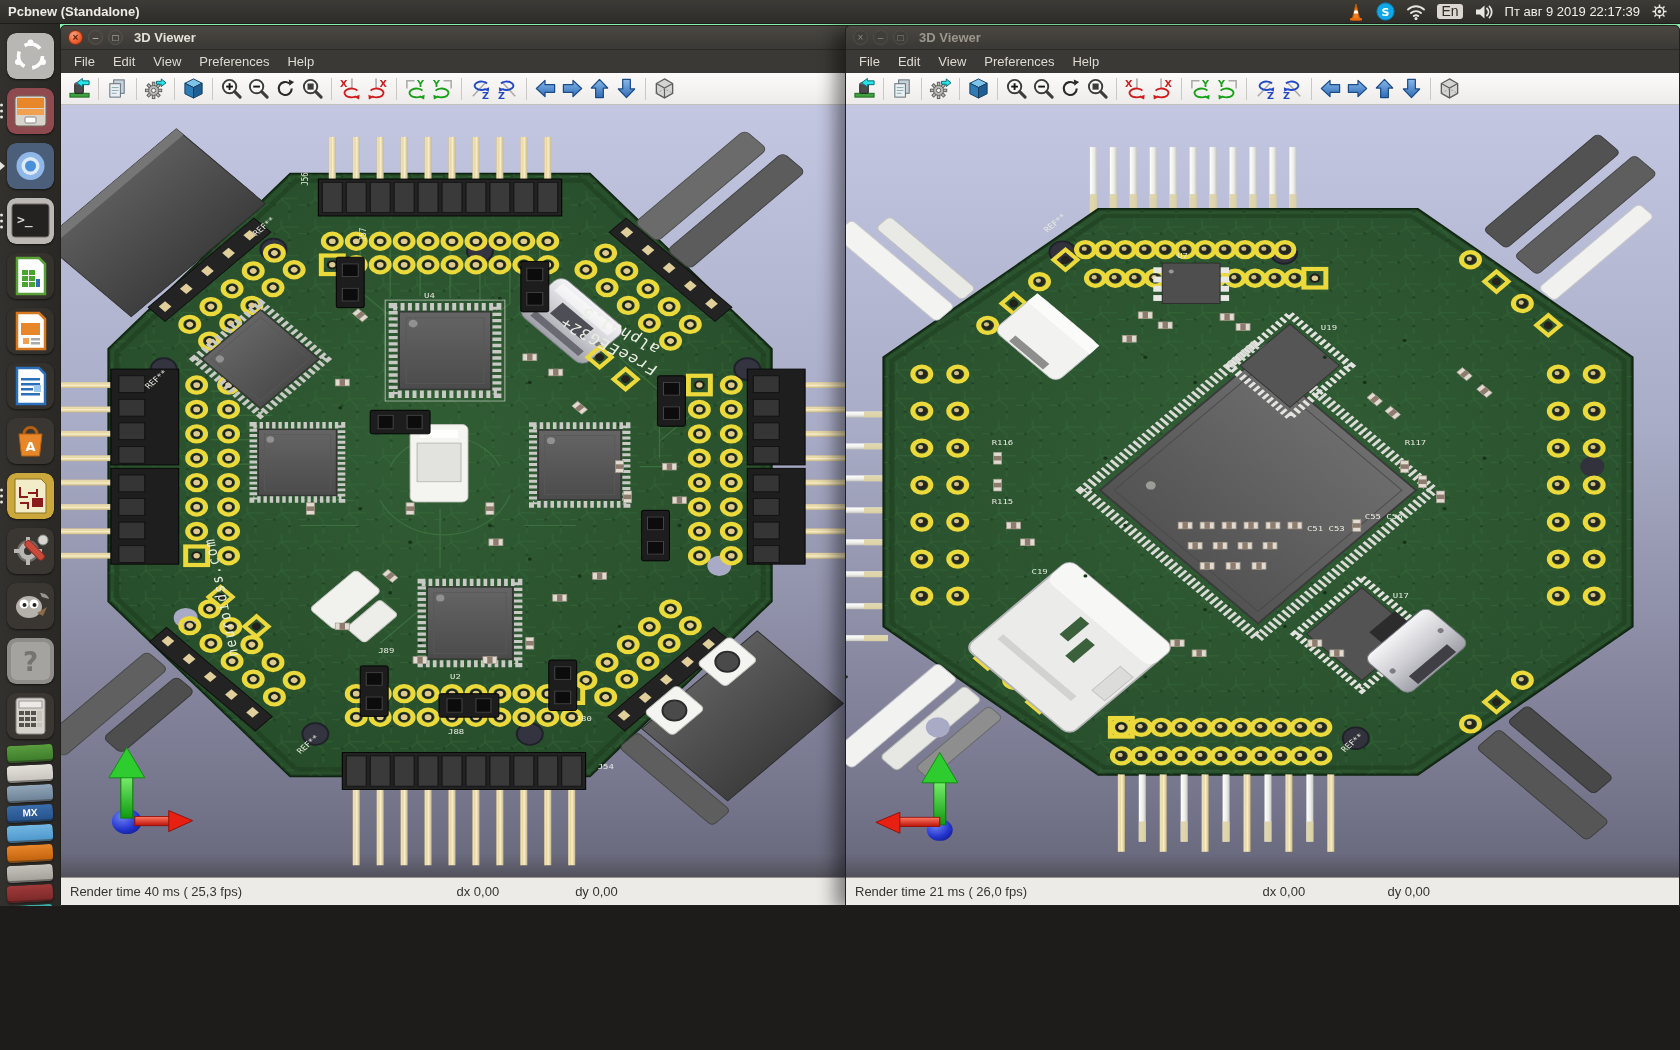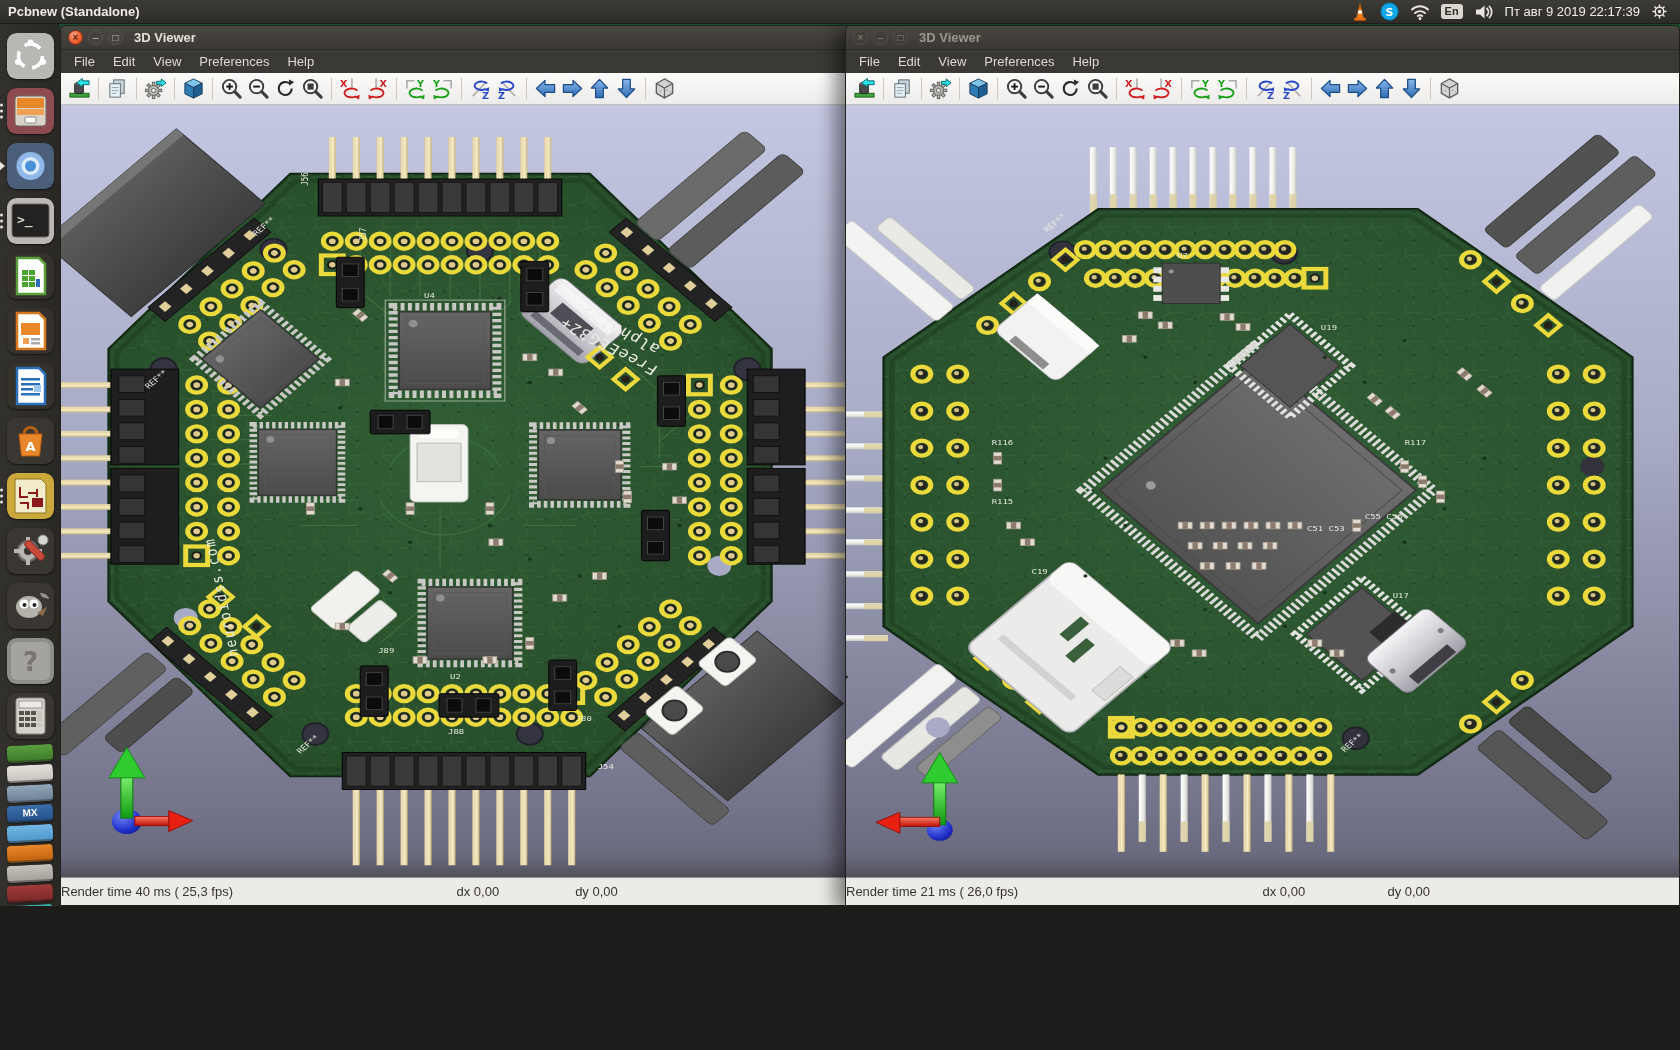--- a/index.html
+++ b/index.html
@@ -4,7 +4,7 @@
 <style>
 *{margin:0;padding:0;box-sizing:border-box}
 html,body{background:#1d1c1a}
-.screen{position:relative;width:1680px;height:906px;overflow:hidden;background:#14532d;font-family:"Liberation Sans",sans-serif}
+.screen{position:relative;width:1680px;height:906px;overflow:hidden;background:#86efac;font-family:"Liberation Sans",sans-serif}
 
 .topbar{position:absolute;top:0;left:0;width:100%;height:24px;background:linear-gradient(#3d3b36,#2e2c28);border-bottom:1px solid #1d1c19;display:flex;align-items:center;color:#efece6;z-index:50}
 .apptitle{font-weight:bold;font-size:13px;padding-left:8px}

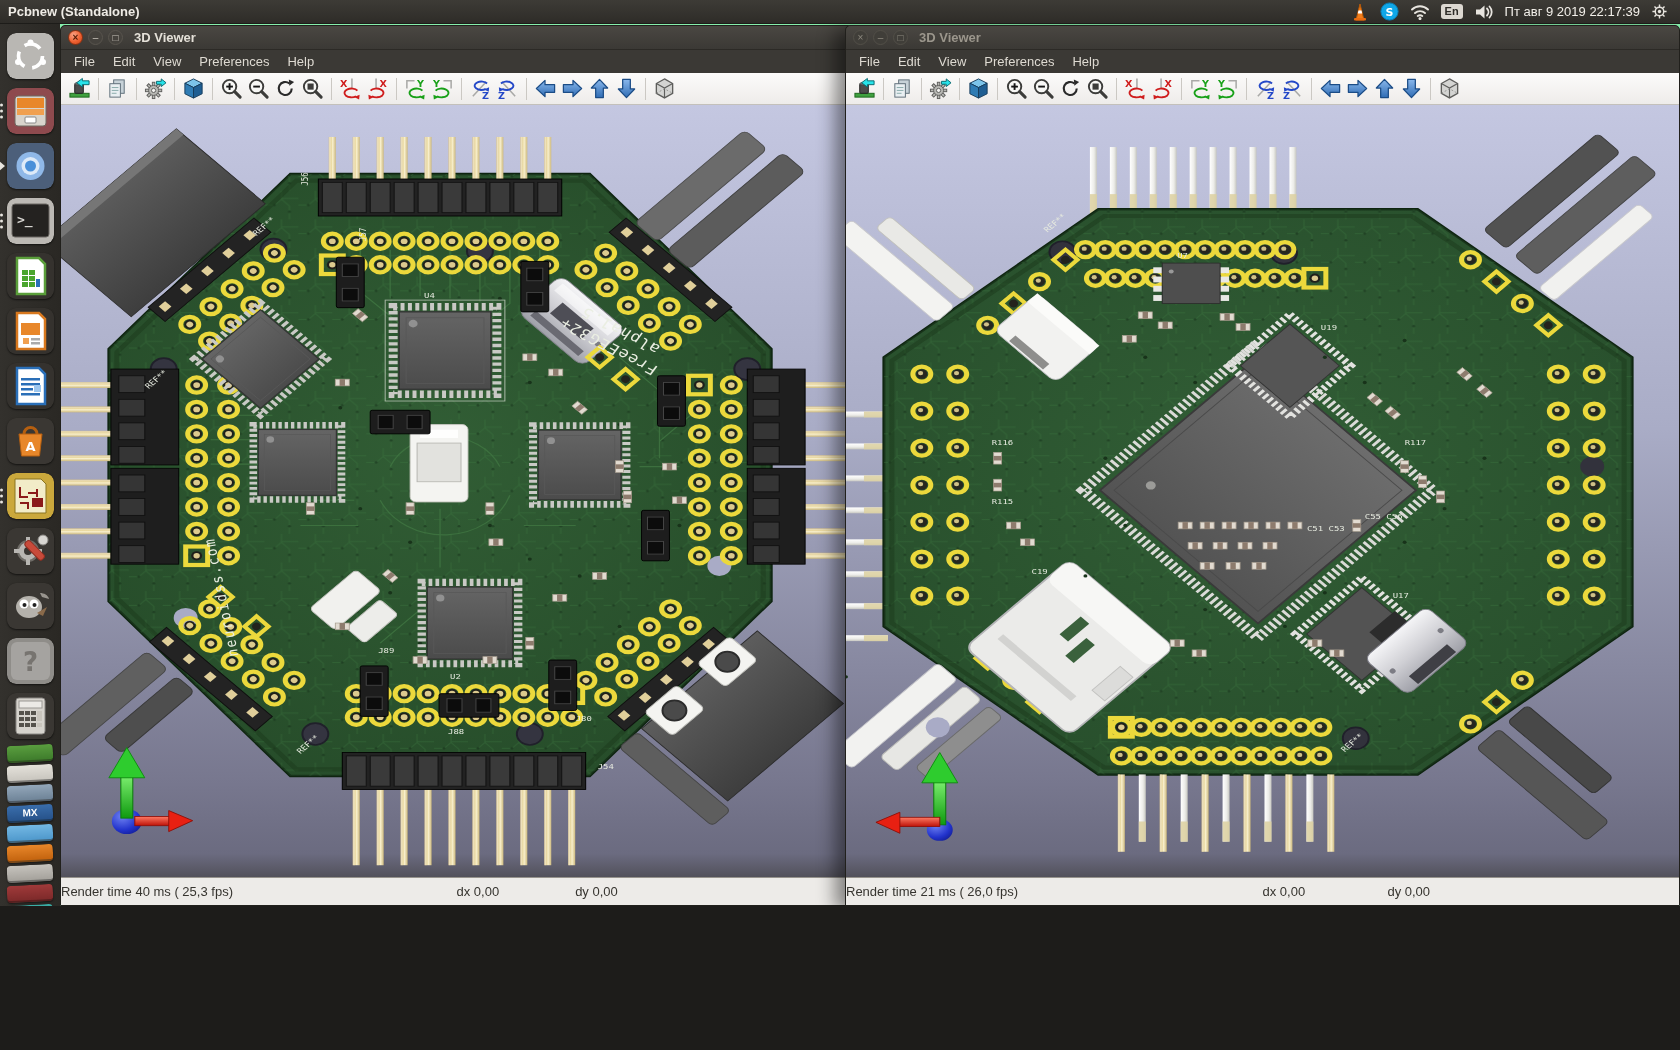--- a/index.html
+++ b/index.html
@@ -10,7 +10,7 @@
 .apptitle{font-weight:bold;font-size:13px;padding-left:8px}
 .tray{margin-left:auto;display:flex;align-items:center;gap:11px;padding-right:12px}
 .tray svg{display:block}
-.kbdbox{background:#dcd8d1;color:#2e2c28;font-size:11px;font-weight:bold;border-radius:3px;padding:1px 4px;line-height:13px}
+.kbdbox{background:#dcd8d1;color:#2e2c28;font-size:14px;font-weight:normal;border-radius:3px;padding:1px 4px;line-height:13px}
 .clock{font-size:13px;color:#f2efe9}
 
 .dock{position:absolute;top:24px;left:0;width:60px;height:1026px;background:linear-gradient(90deg,#33312d,#2a2824);z-index:40;display:flex;flex-direction:column;align-items:center}

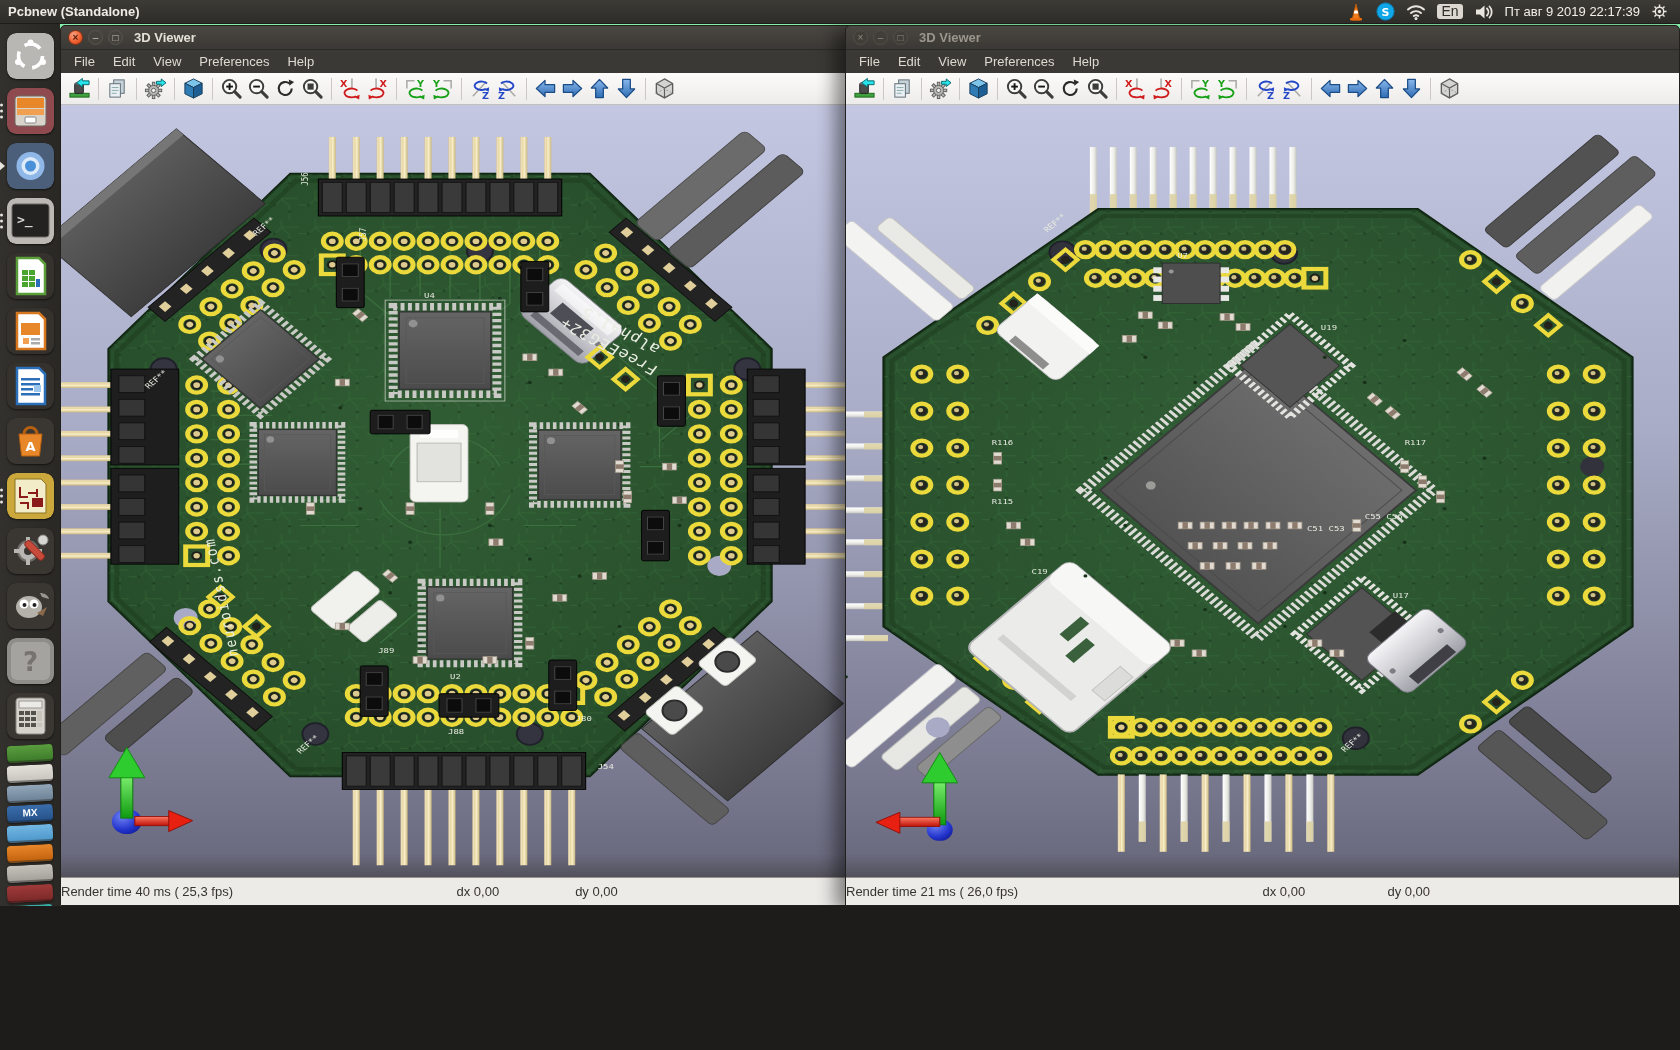--- a/index.html
+++ b/index.html
@@ -41,7 +41,7 @@
 .viewport{flex:1;position:relative;overflow:hidden;background:linear-gradient(#c4c7e1 0%,#a9acc6 42%,#77778e 88%,#6b6b80 97%,#52515b 100%)}
 .viewport svg.board{position:absolute;inset:0;width:100%;height:100%}
 .statusbar{height:28px;flex:none;background:#edebe8;border-top:1px solid #96938d;position:relative;font-size:13px;color:#36342f;display:flex;align-items:center}
-.st-render{padding-left:0}
+.st-render{padding-left:9px}
 .st-dx{position:absolute;left:50%}
 .st-dy{position:absolute;left:65%}
 .silk{font-family:"DejaVu Sans Mono",monospace;fill:#e6eadf;font-size:9px}

